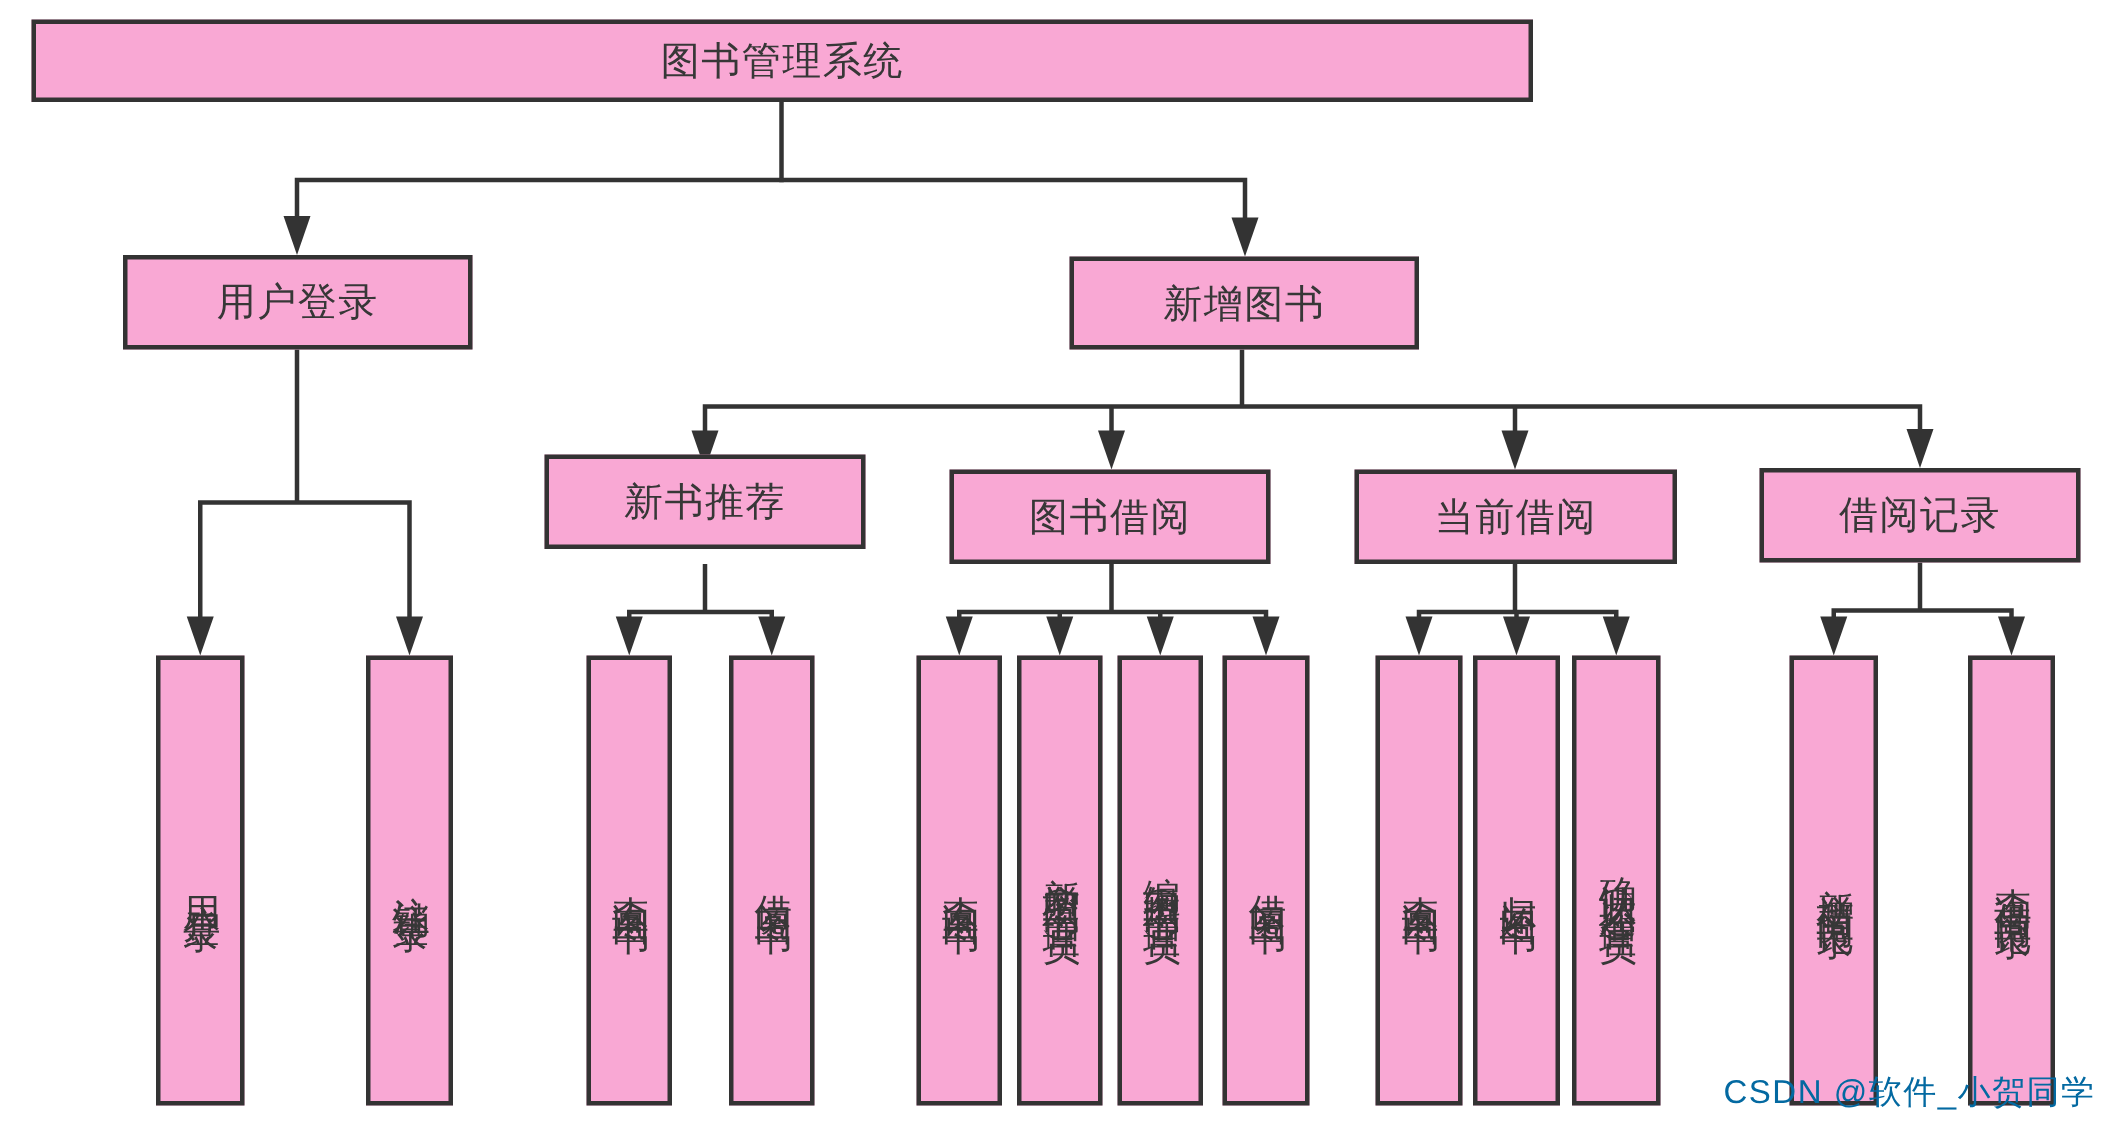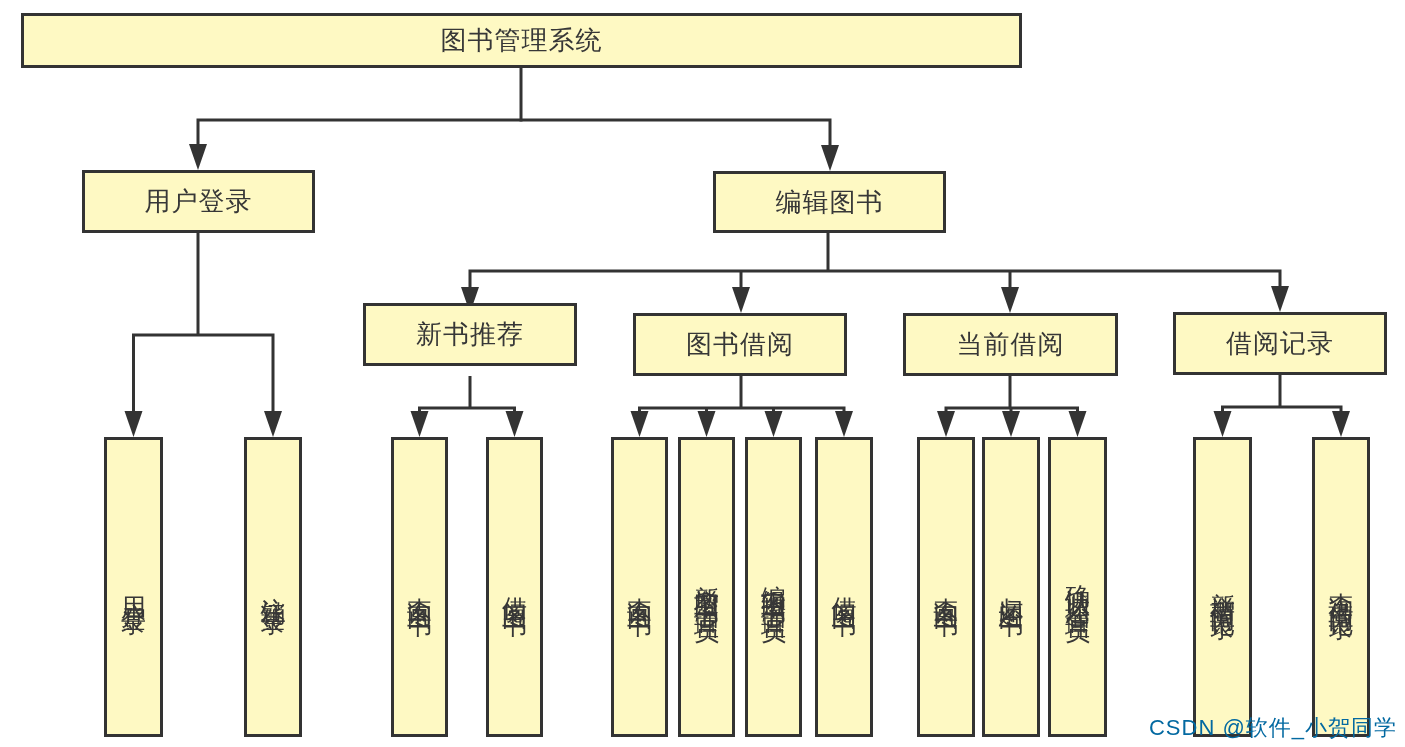--- a/index.html
+++ b/index.html
@@ -16,7 +16,7 @@
     position:absolute;
     box-sizing:border-box;
     border:3px solid #333333;
-    background:#fef9c3;
+    background:#f9a8d4;
     display:flex;align-items:center;justify-content:center;
     text-align:center;
   }

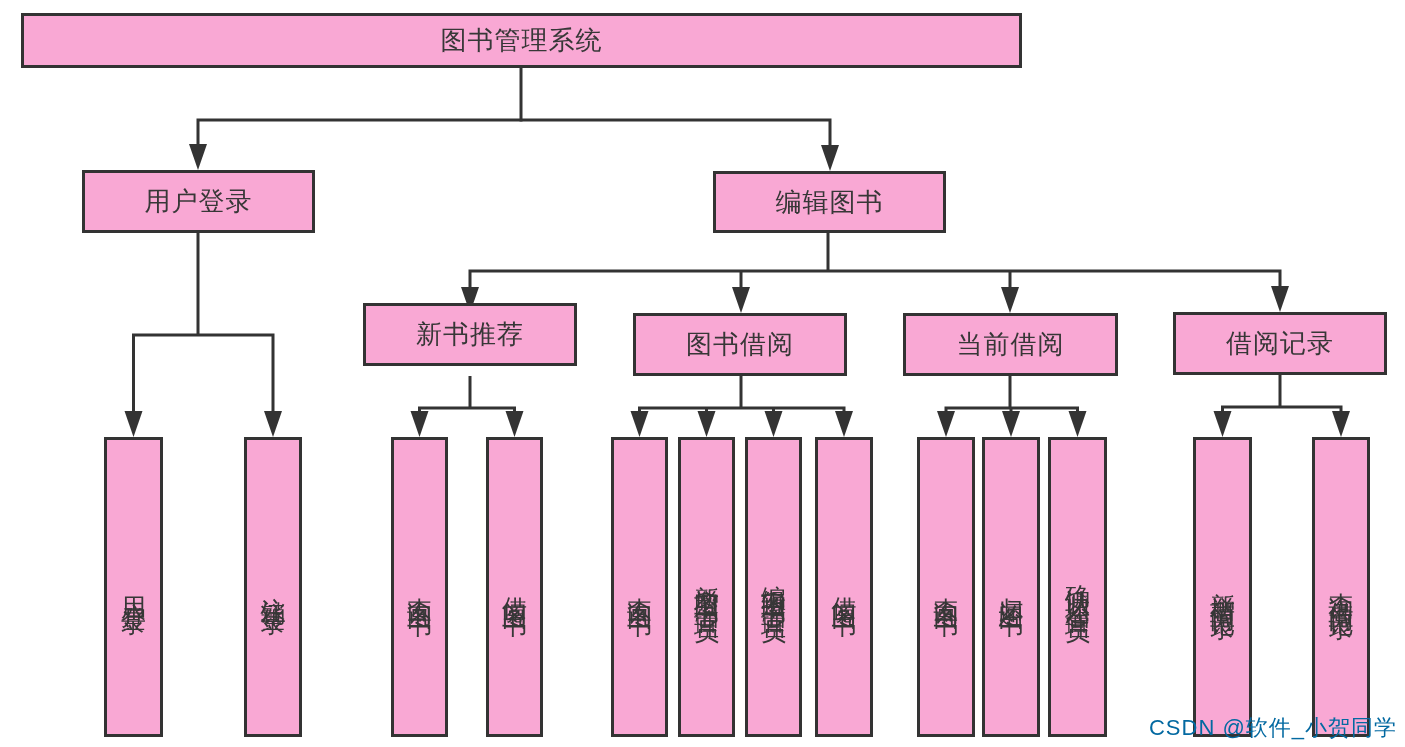--- a/index.html
+++ b/index.html
@@ -138,7 +138,7 @@
     <span class="hlabel">用户登录</span>
   </div>
   <div class="node" id="n-book-mgmt">
-    <span class="hlabel">编辑图书</span>
+    <span class="hlabel">新增图书</span>
   </div>
 
   <div class="node" id="n-new-book-rec">

